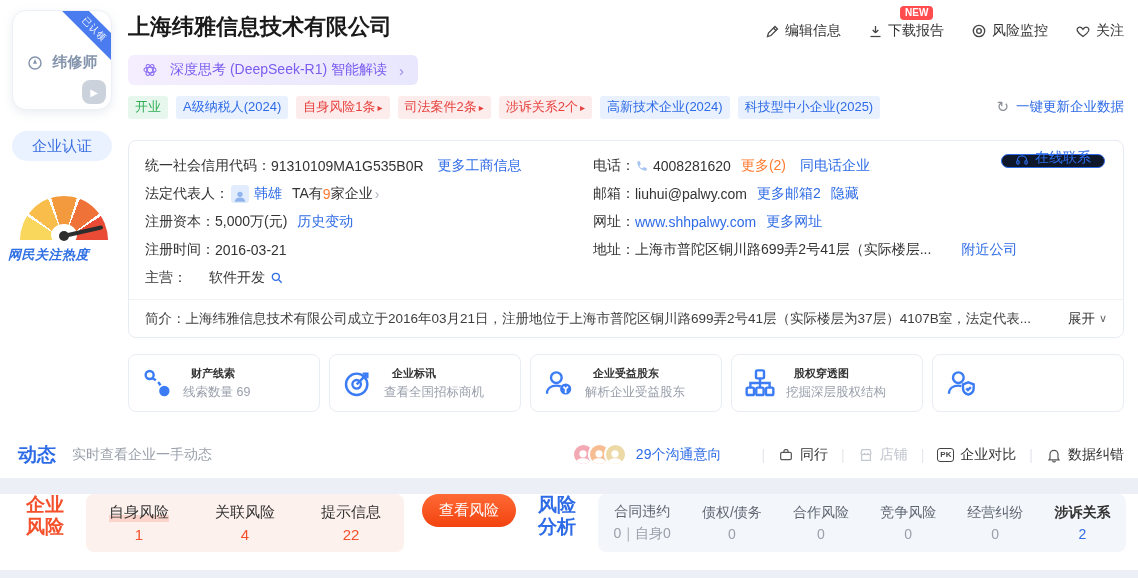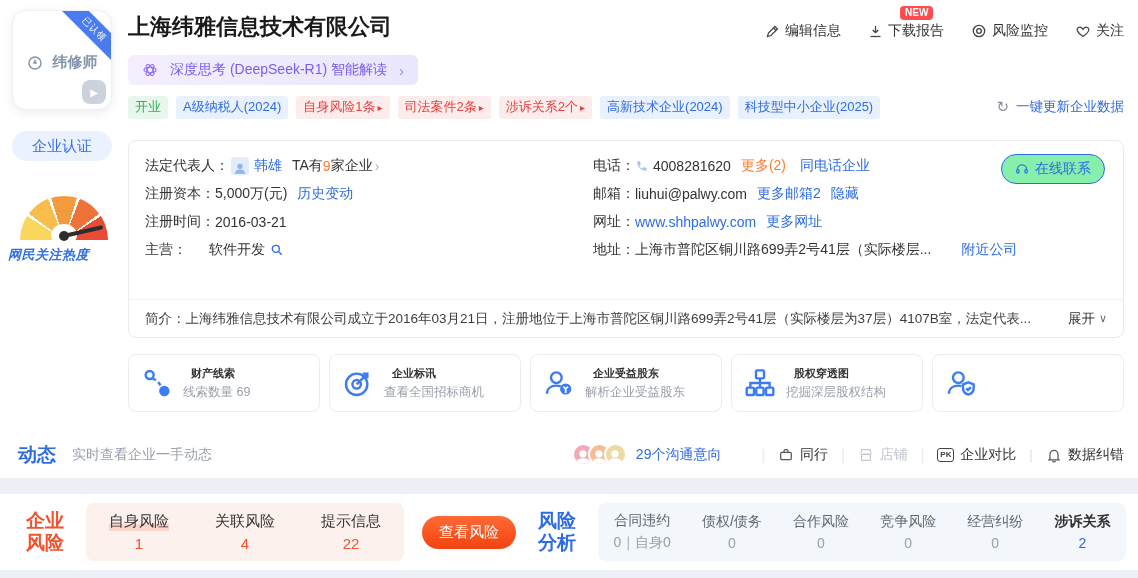--- a/index.html
+++ b/index.html
@@ -232,6 +232,11 @@
     <div class="info-cols">
       <div class="icol left">
         <div class="irow">
+          <span class="lbl">统一社会信用代码：</span>
+          <span class="val">91310109MA1G535B0R</span>
+          <a class="blue-link ml14">更多工商信息</a>
+        </div>
+        <div class="irow">
           <span class="lbl">法定代表人：</span>
           <span class="avatar-chip">
             <svg width="14" height="14" viewBox="0 0 24 24">

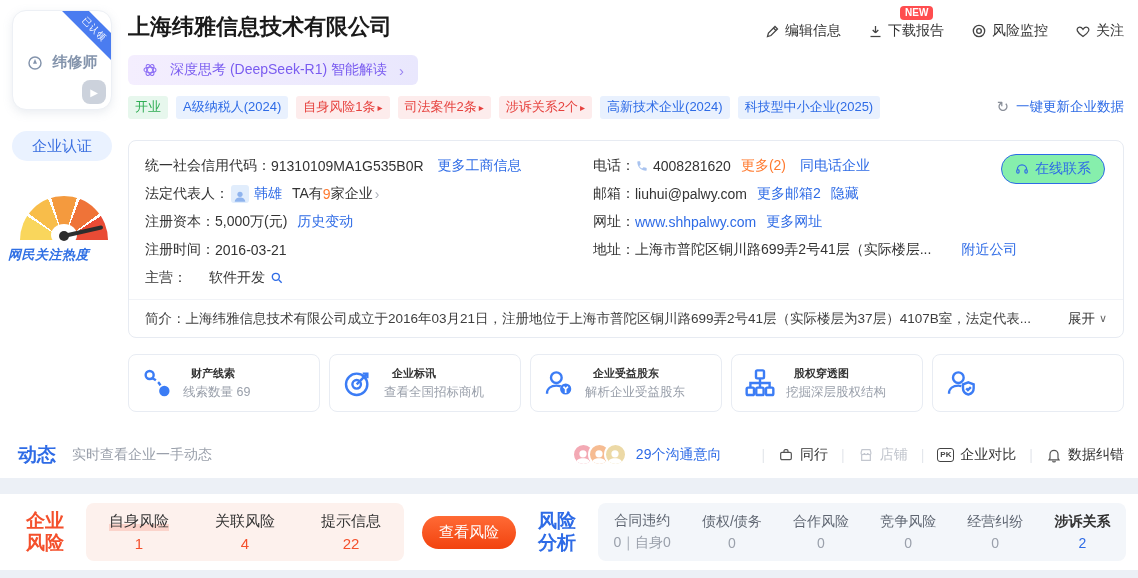--- a/index.html
+++ b/index.html
@@ -66,8 +66,8 @@
   .avatar-chip { display:inline-flex; width:18px; height:18px; border-radius:3px; background:#e1edfc;
     align-items:flex-end; justify-content:center; margin:0 5px 0 2px; overflow:hidden; }
   .addr-val { max-width:336px; overflow:hidden; text-overflow:ellipsis; }
-  .contact-btn { position:absolute; right:18px; top:13px; height:30px; padding:0 13px; border:1px solid #2e6be6;
-    border-radius:15px; color:#2e6be6; font-size:14px; display:flex; align-items:center; gap:6px; background:#86efac; cursor:pointer; }
+  .contact-btn { position:absolute; right:18px; top:13px; height:14px; padding:0 13px; border:1px solid #2e6be6;
+    border-radius:15px; color:#2e6be6; font-size:14px; display:flex; align-items:flex-end; gap:6px; background:#0f172a; cursor:pointer; }
   .intro { position:absolute; left:0; right:0; bottom:0; height:38px; border-top:1px solid #f1f3f7;
     display:flex; align-items:center; padding:0 16px; font-size:13.5px; color:#3d3d3d; }
   .intro-text { flex:1; white-space:nowrap; overflow:hidden; }

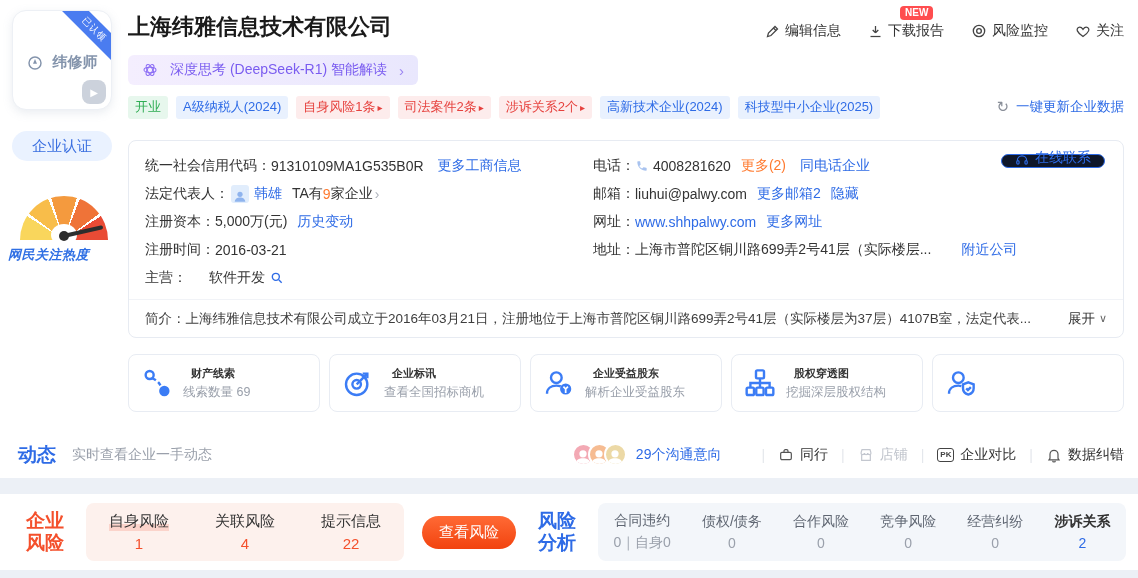--- a/index.html
+++ b/index.html
@@ -103,7 +103,7 @@
   .band1 { position:absolute; left:0; top:478px; width:100%; height:16px; background:#ecf0f6; }
   .band2 { position:absolute; left:0; top:570px; width:100%; height:8px; background:#ecf0f6; }
   .risk { position:absolute; left:0; top:494px; width:100%; height:76px; background:#fff;
-    display:flex; align-items:center; padding:0 12px; }
+    display:flex; padding:0 12px; }
   .risk-title { width:44px; font-size:19px; font-weight:800; color:#f4502c; line-height:22px; margin:0 16px 0 14px; }
   .risk-stats { width:318px; height:58px; background:#fdf1ed; border-radius:8px;
     display:flex; align-items:center; justify-content:space-around; }

